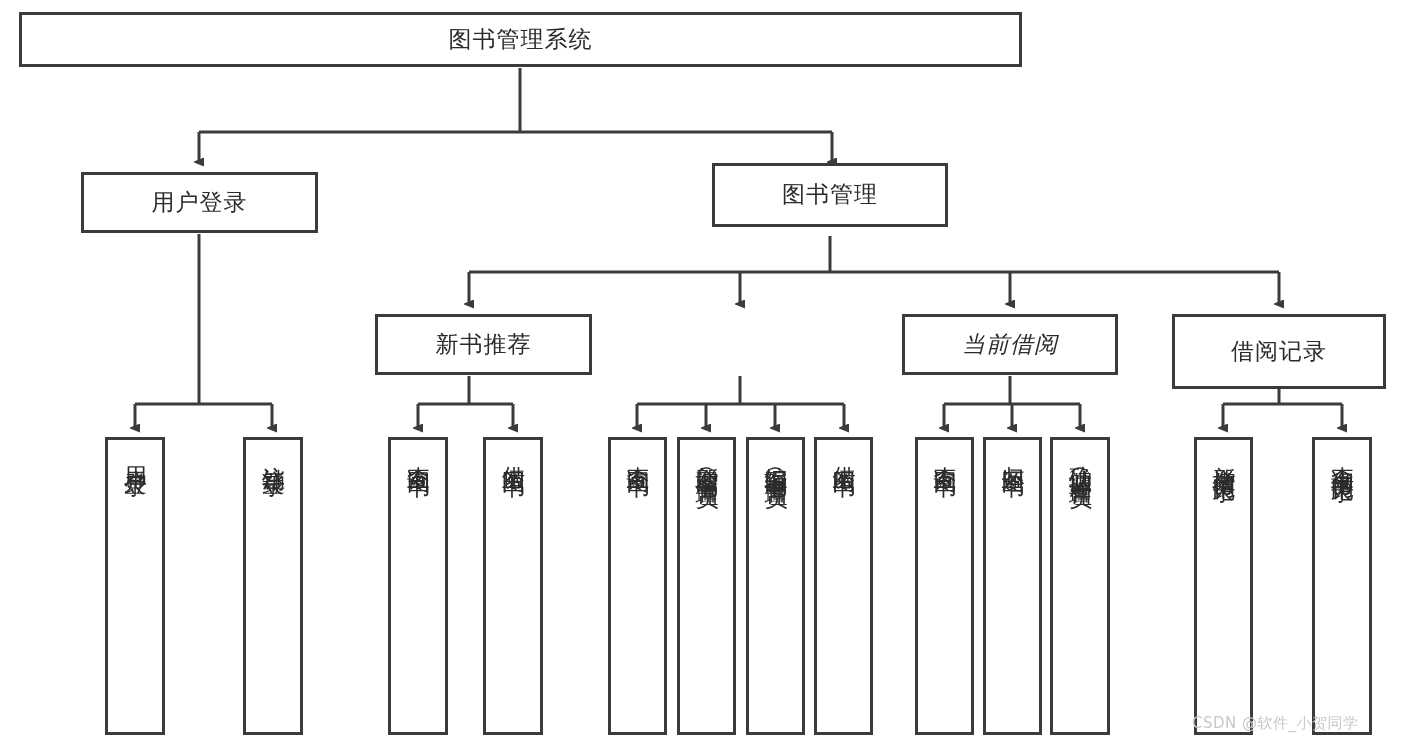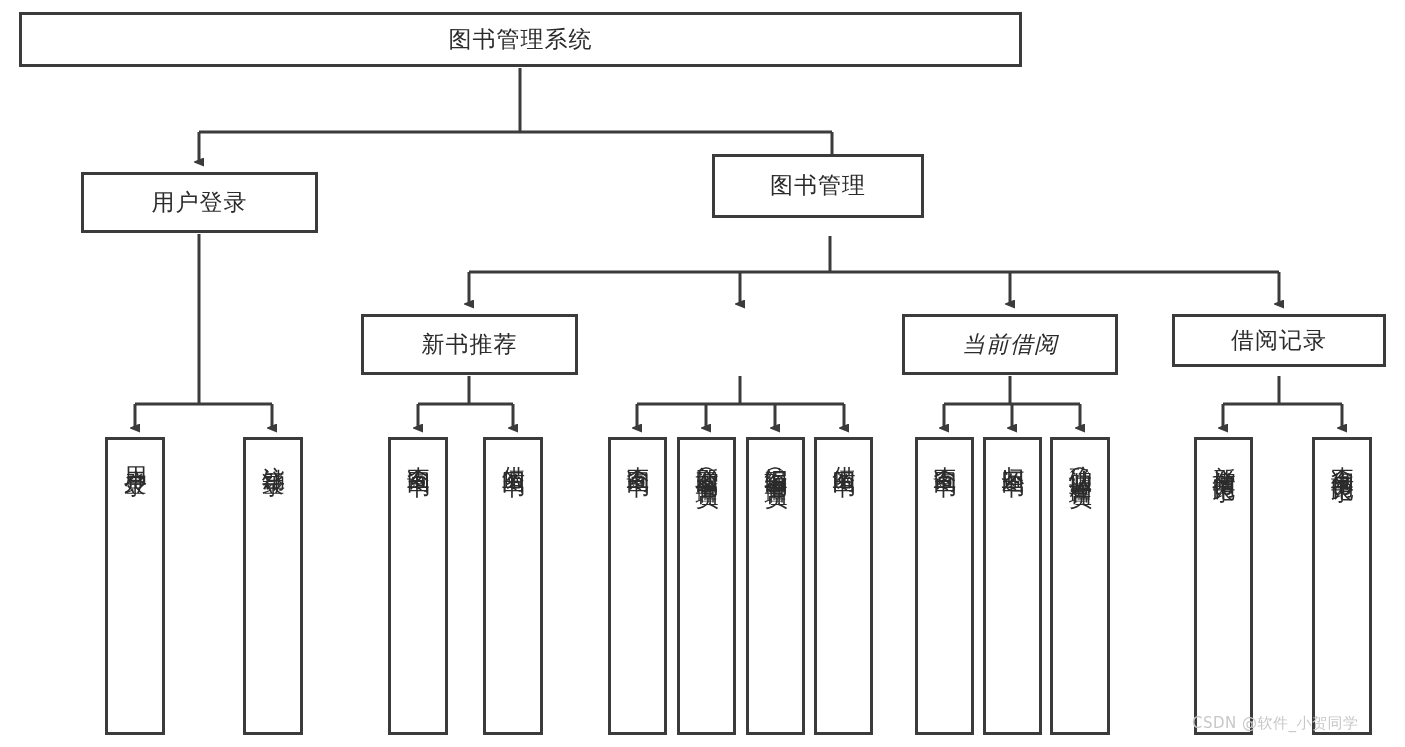--- a/index.html
+++ b/index.html
@@ -129,7 +129,7 @@
   <div class="node node-l2" style="left:81px; top:172px; width:237px; height:61px;">
     <span class="label">用户登录</span>
   </div>
-  <div class="node node-l2" style="left:712px; top:154px; width:212px; height:64px;">
+  <div class="node node-l2" style="left:712px; top:163px; width:236px; height:64px;">
     <span class="label">图书管理</span>
   </div>
 

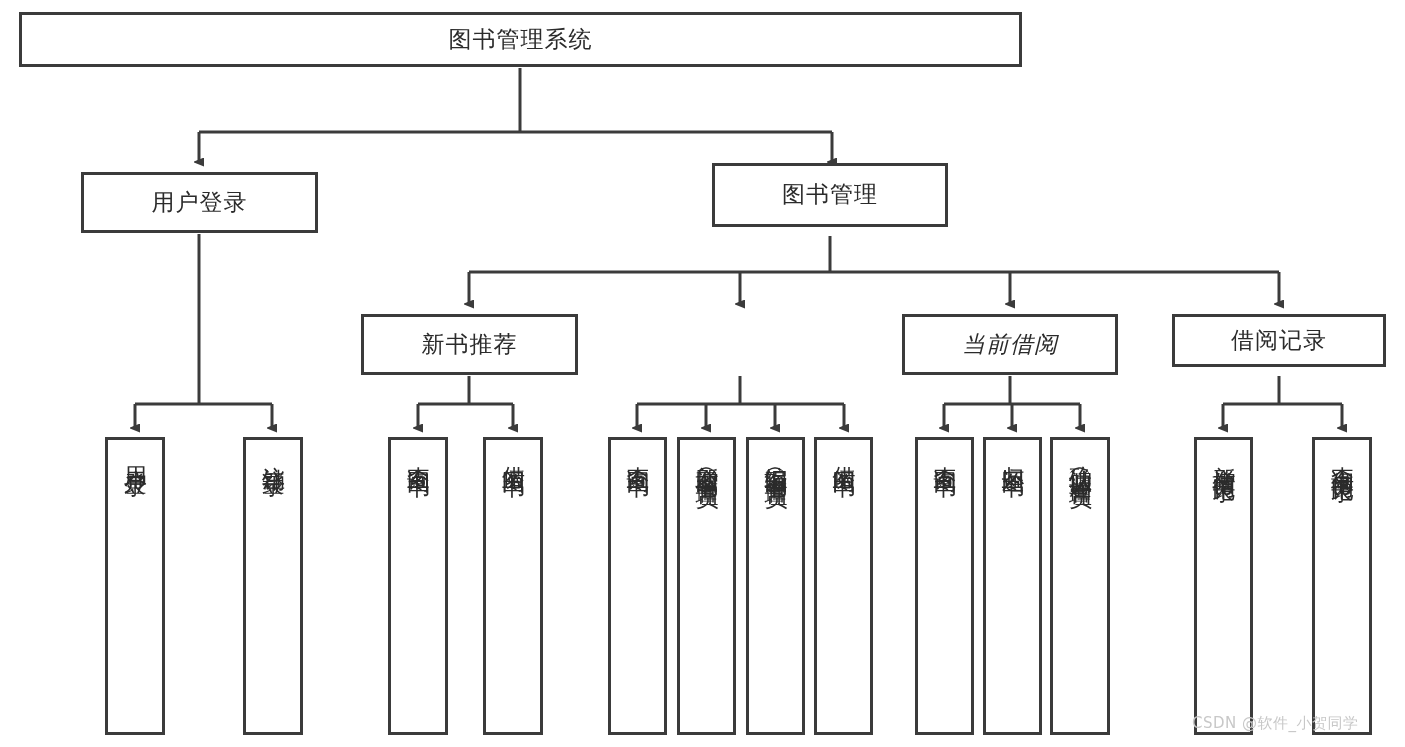--- a/index.html
+++ b/index.html
@@ -133,7 +133,7 @@
     <span class="label">图书管理</span>
   </div>
 
-  <div class="node node-l3" style="left:361px; top:314px; width:217px; height:61px;">
+  <div class="node node-l3" style="left:375px; top:314px; width:217px; height:61px;">
     <span class="label">新书推荐</span>
   </div>
   <div class="node node-l3" style="left:902px; top:314px; width:216px; height:61px;font-style:italic;">

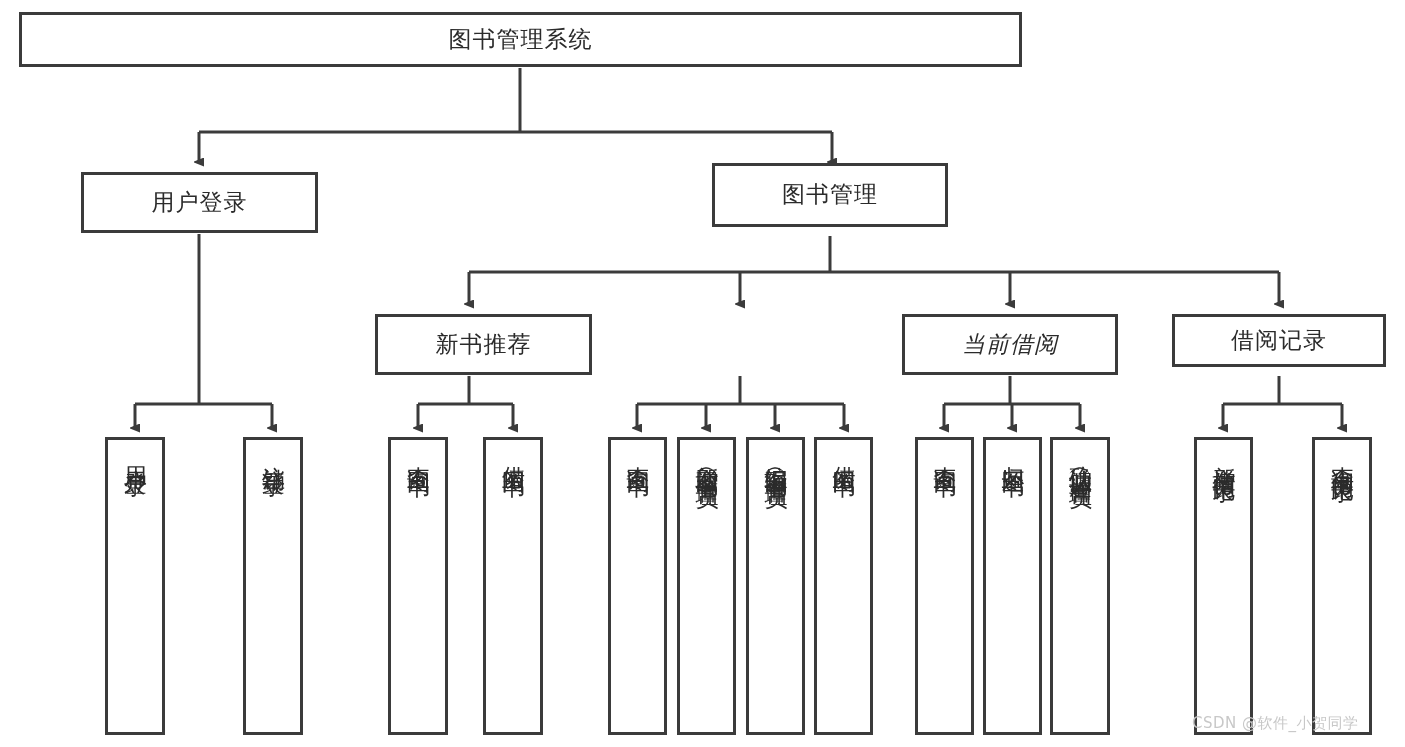--- a/index.html
+++ b/index.html
@@ -139,7 +139,7 @@
   <div class="node node-l3" style="left:902px; top:314px; width:216px; height:61px;font-style:italic;">
     <span class="label">当前借阅</span>
   </div>
-  <div class="node node-l3" style="left:1172px; top:314px; width:214px; height:53px;">
+  <div class="node node-l3" style="left:1172px; top:314px; width:214px; height:75px;">
     <span class="label">借阅记录</span>
   </div>
 

